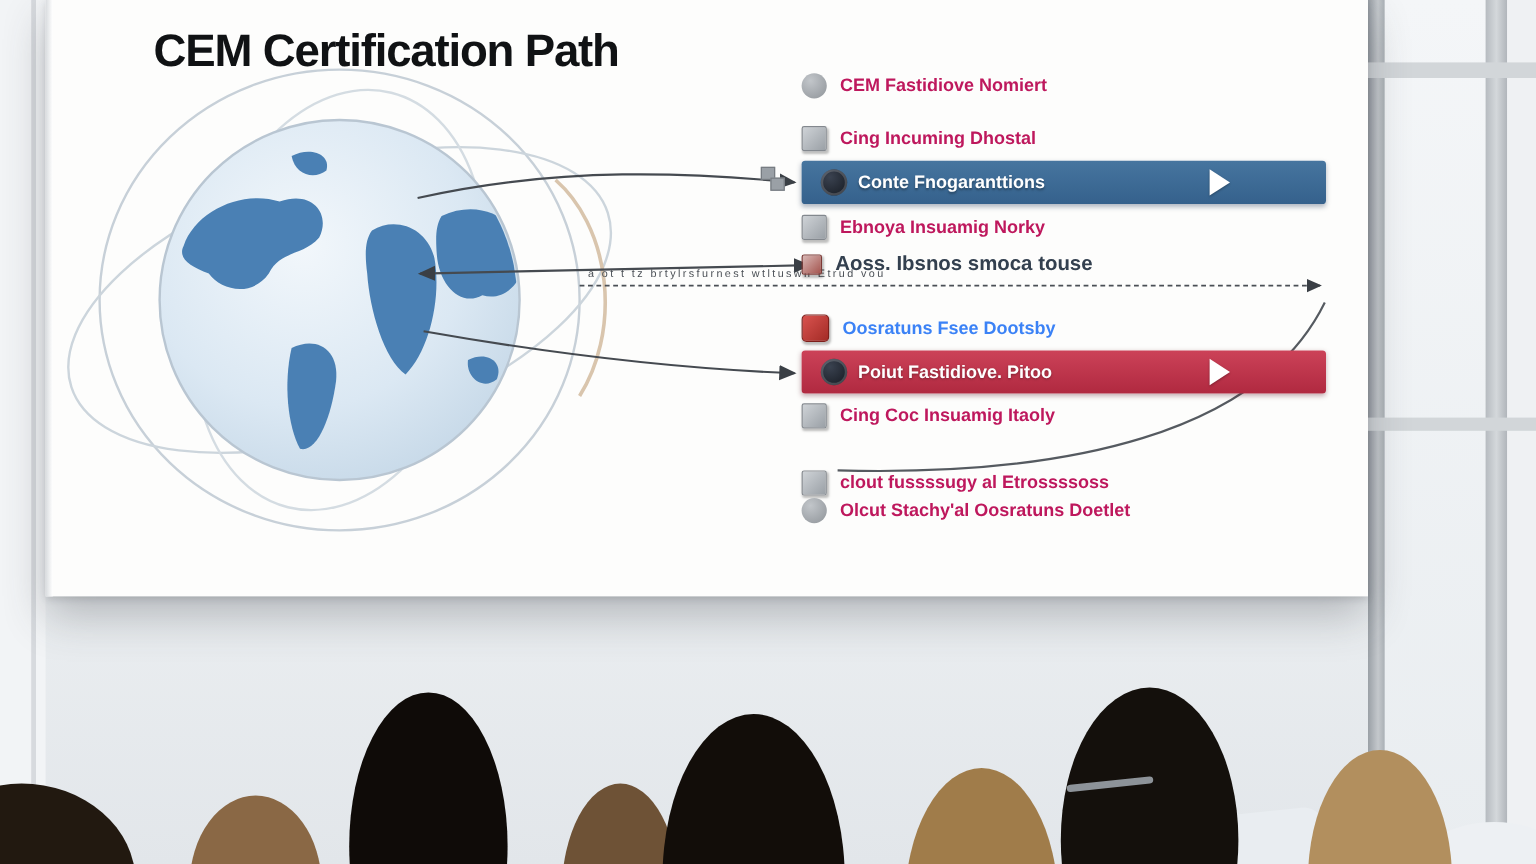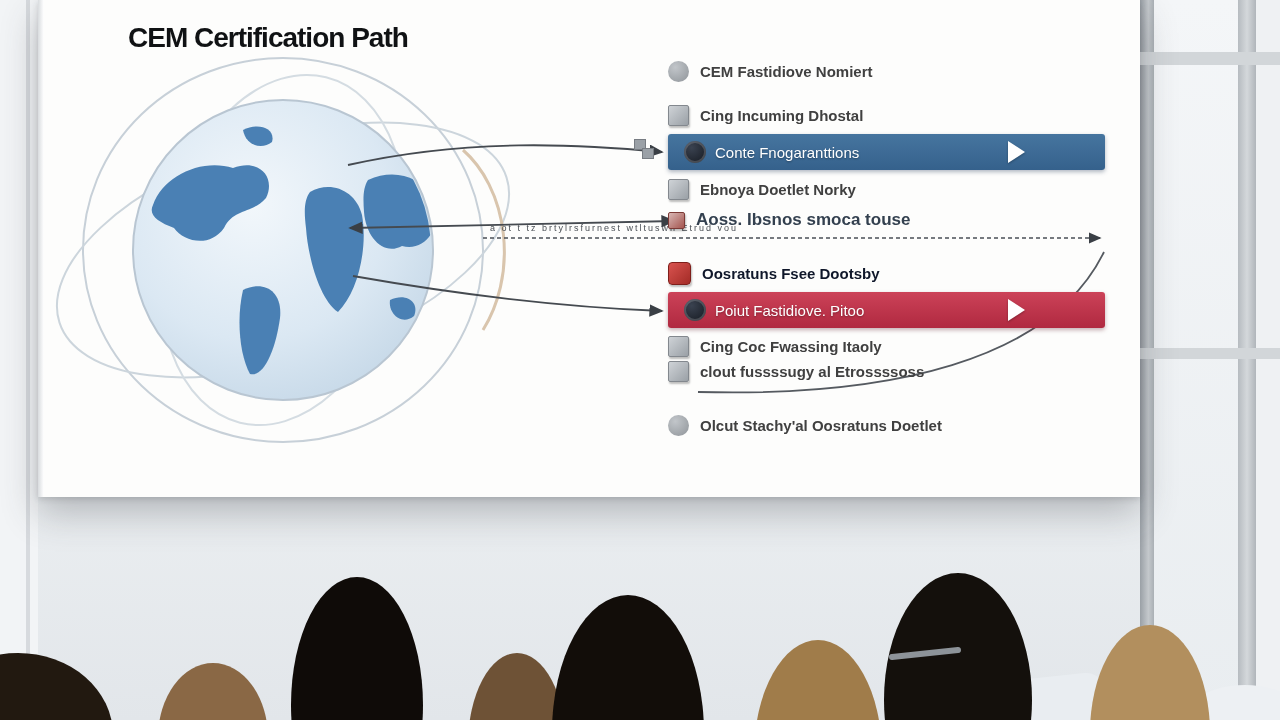--- a/index.html
+++ b/index.html
@@ -23,7 +23,7 @@
          box-shadow:0 16px 34px rgba(55,60,66,.30), 0 2px 6px rgba(55,60,66,.18);}
   .board::before{content:"";position:absolute;left:0;top:0;width:6px;height:100%;
          background:linear-gradient(90deg,#d9dcdf,#ffffff);}
-  .slide-title{position:absolute;left:90px;top:22px;margin:0;font-size:28px;font-weight:bold;
+  .slide-title{position:absolute;left:90px;top:22px;margin:0;font-size:38px;font-weight:bold;
          color:#101214;letter-spacing:-1px;}
 
   .layer{position:absolute;left:0;top:0;width:1102px;height:497px;pointer-events:none;}

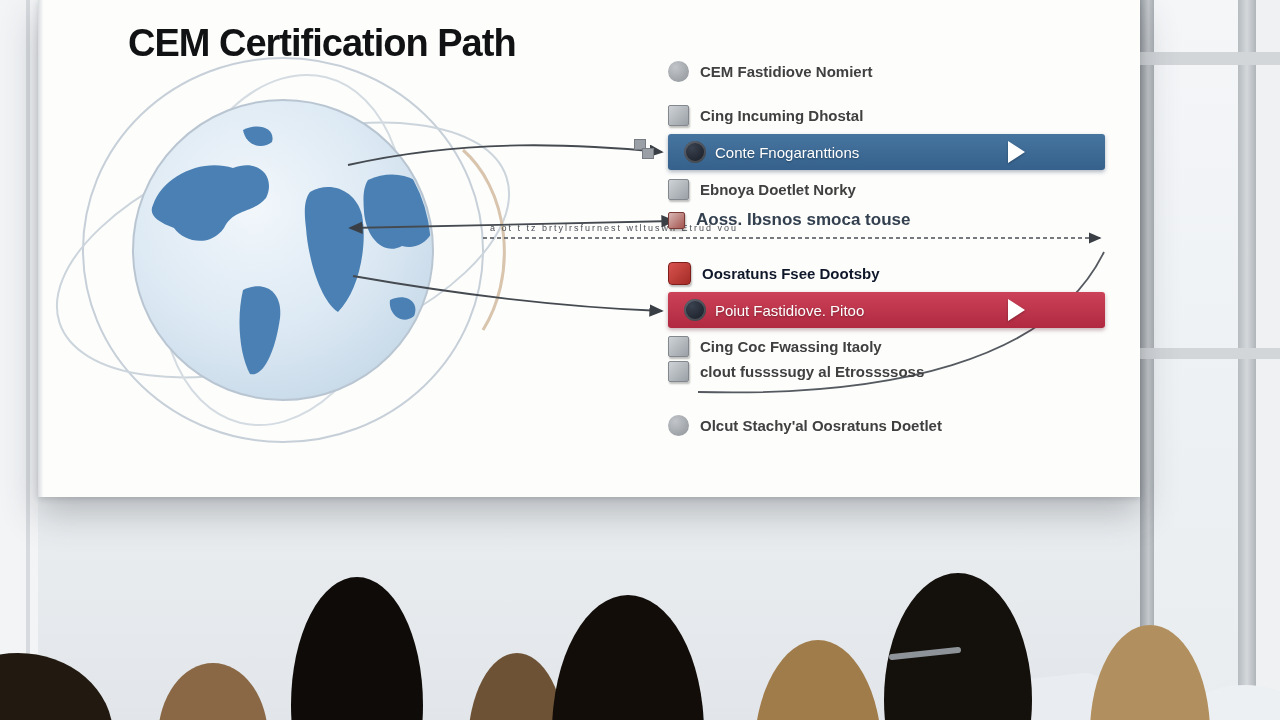--- a/index.html
+++ b/index.html
@@ -30,7 +30,7 @@
 
   
   .row{position:absolute;left:630px;display:flex;align-items:center;gap:11px;height:26px;}
-  .row .label{font-weight:bold;font-size:15px;color:#404040;white-space:nowrap;}
+  .row .label{font-weight:bold;font-size:15px;color:#be185d;white-space:nowrap;}
   .row.small .label{font-size:17px;color:#33404f;}
   .row.red-text .label{color:#0f172a;text-align:center;}
   .dot{width:21px;height:21px;border-radius:50%;background:radial-gradient(circle at 35% 30%,#c2c6ca,#8f9499);flex:0 0 auto;}

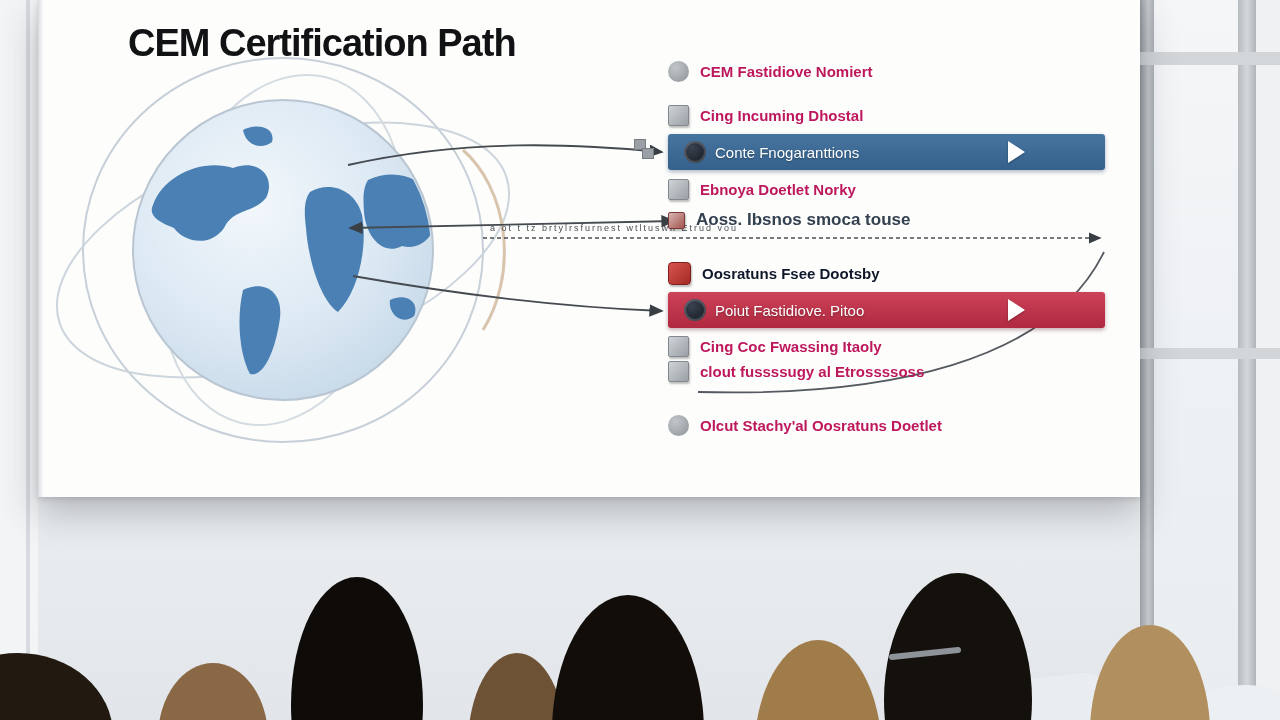--- a/index.html
+++ b/index.html
@@ -43,7 +43,7 @@
        padding:0 0 0 16px;box-sizing:border-box;gap:9px;}
   .bar.blue{background:linear-gradient(#46759f,#35618c);box-shadow:0 2px 4px rgba(30,50,80,.35);}
   .bar.red{background:linear-gradient(#cc4258,#b02940);box-shadow:0 2px 4px rgba(90,20,35,.35);}
-  .bar .label{color:#ffffff;font-weight:normal;font-size:15px;text-shadow:0 1px 2px rgba(0,0,0,.35);white-space:nowrap;}
+  .bar .label{color:#ffffff;font-weight:bold;font-size:15px;text-shadow:0 1px 2px rgba(0,0,0,.35);white-space:nowrap;}
   .bar-badge{width:22px;height:22px;border-radius:50%;flex:0 0 auto;
        background:radial-gradient(circle at 35% 30%,#3a4250,#14181f);box-shadow:inset 0 0 0 2px rgba(255,255,255,.18);}
   .play{position:absolute;right:80px;top:50%;transform:translateY(-50%);width:0;height:0;

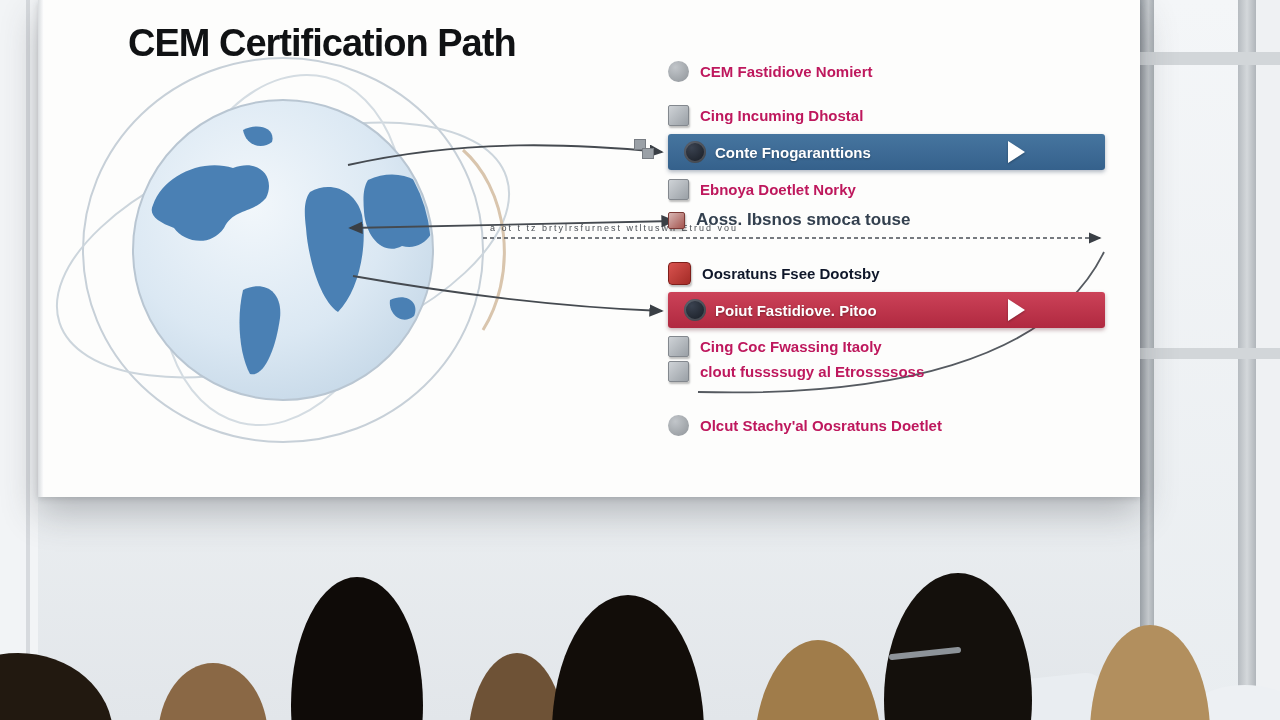--- a/index.html
+++ b/index.html
@@ -135,7 +135,7 @@
 
     <div class="row" style="top:176px">
       <span class="sq"></span>
-      <span class="label">Ebnoya Doetlet Norky</span>
+      <span class="label">Ebnoya Insuamig Norky</span>
     </div>
 
     <div class="row small" style="top:207px">

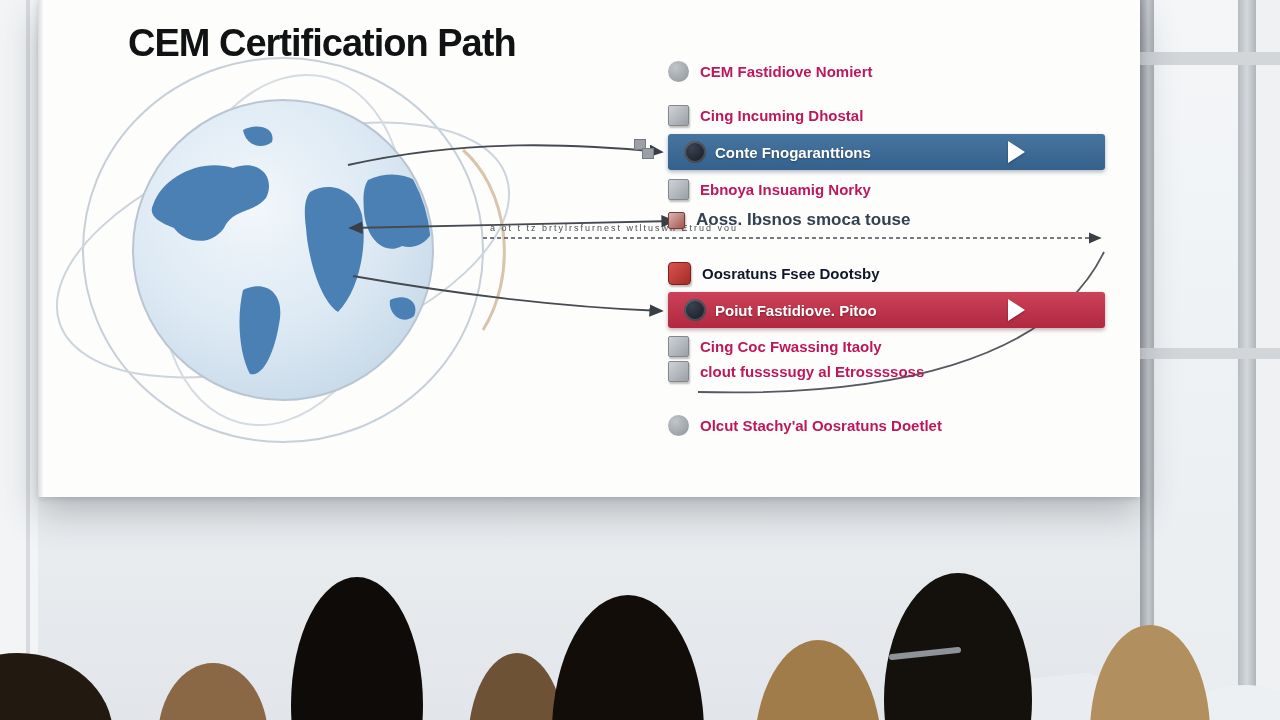--- a/index.html
+++ b/index.html
@@ -32,7 +32,7 @@
   .row{position:absolute;left:630px;display:flex;align-items:center;gap:11px;height:26px;}
   .row .label{font-weight:bold;font-size:15px;color:#be185d;white-space:nowrap;}
   .row.small .label{font-size:17px;color:#33404f;}
-  .row.red-text .label{color:#0f172a;text-align:center;}
+  .row.red-text .label{color:#3b82f6;text-align:center;}
   .dot{width:21px;height:21px;border-radius:50%;background:radial-gradient(circle at 35% 30%,#c2c6ca,#8f9499);flex:0 0 auto;}
   .sq{width:19px;height:19px;background:linear-gradient(135deg,#cfd3d7,#9aa0a6);
       border:1px solid #83888e;box-shadow:1px 2px 2px rgba(0,0,0,.25);flex:0 0 auto;border-radius:2px;}

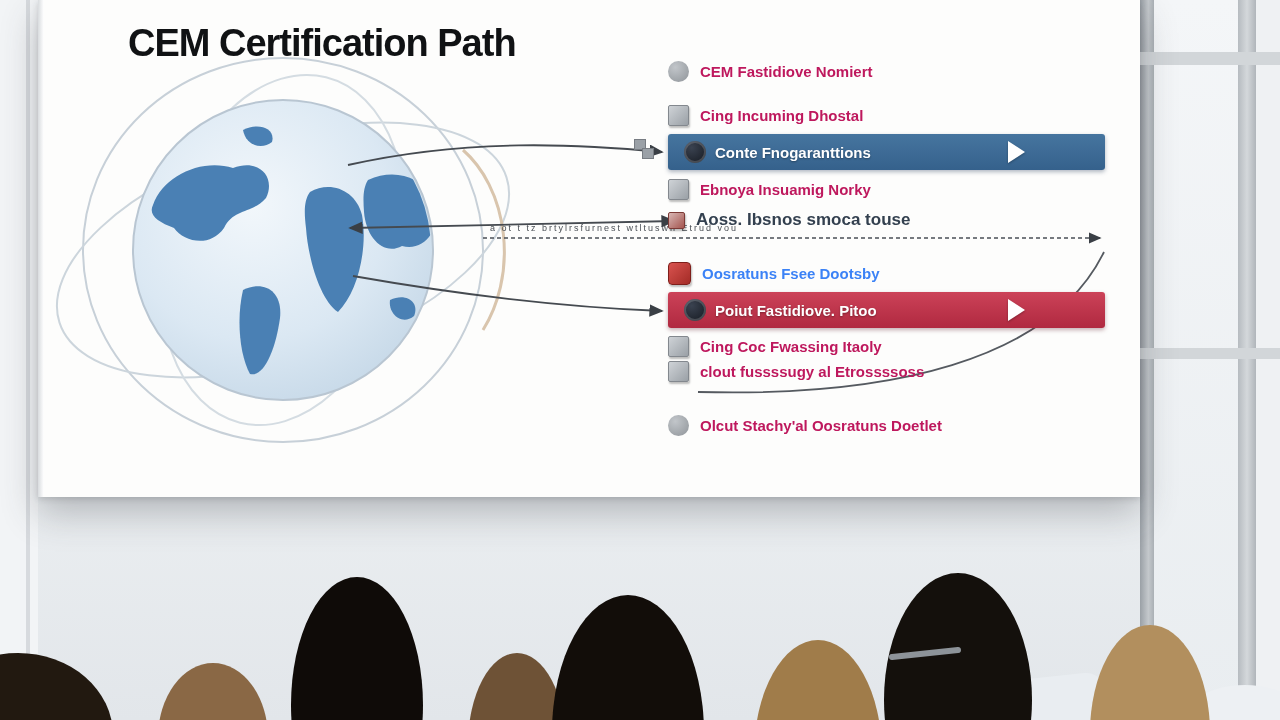--- a/index.html
+++ b/index.html
@@ -156,7 +156,7 @@
 
     <div class="row" style="top:333px">
       <span class="sq"></span>
-      <span class="label">Cing Coc Fwassing Itaoly</span>
+      <span class="label">Cing Coc Insuamig Itaoly</span>
     </div>
 
     <div class="row" style="top:358px">

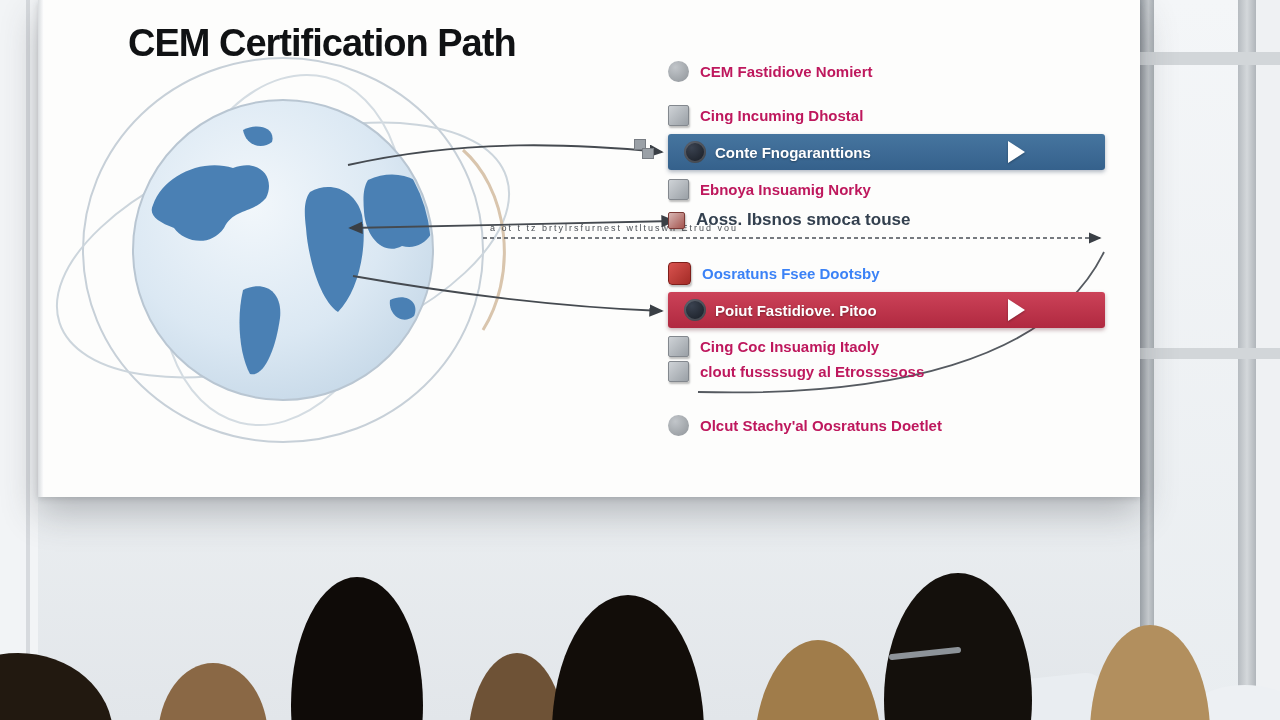--- a/index.html
+++ b/index.html
@@ -159,7 +159,7 @@
       <span class="label">Cing Coc Insuamig Itaoly</span>
     </div>
 
-    <div class="row" style="top:358px">
+    <div class="row" style="top:389px">
       <span class="sq"></span>
       <span class="label">clout fussssugy al Etrossssoss</span>
     </div>

